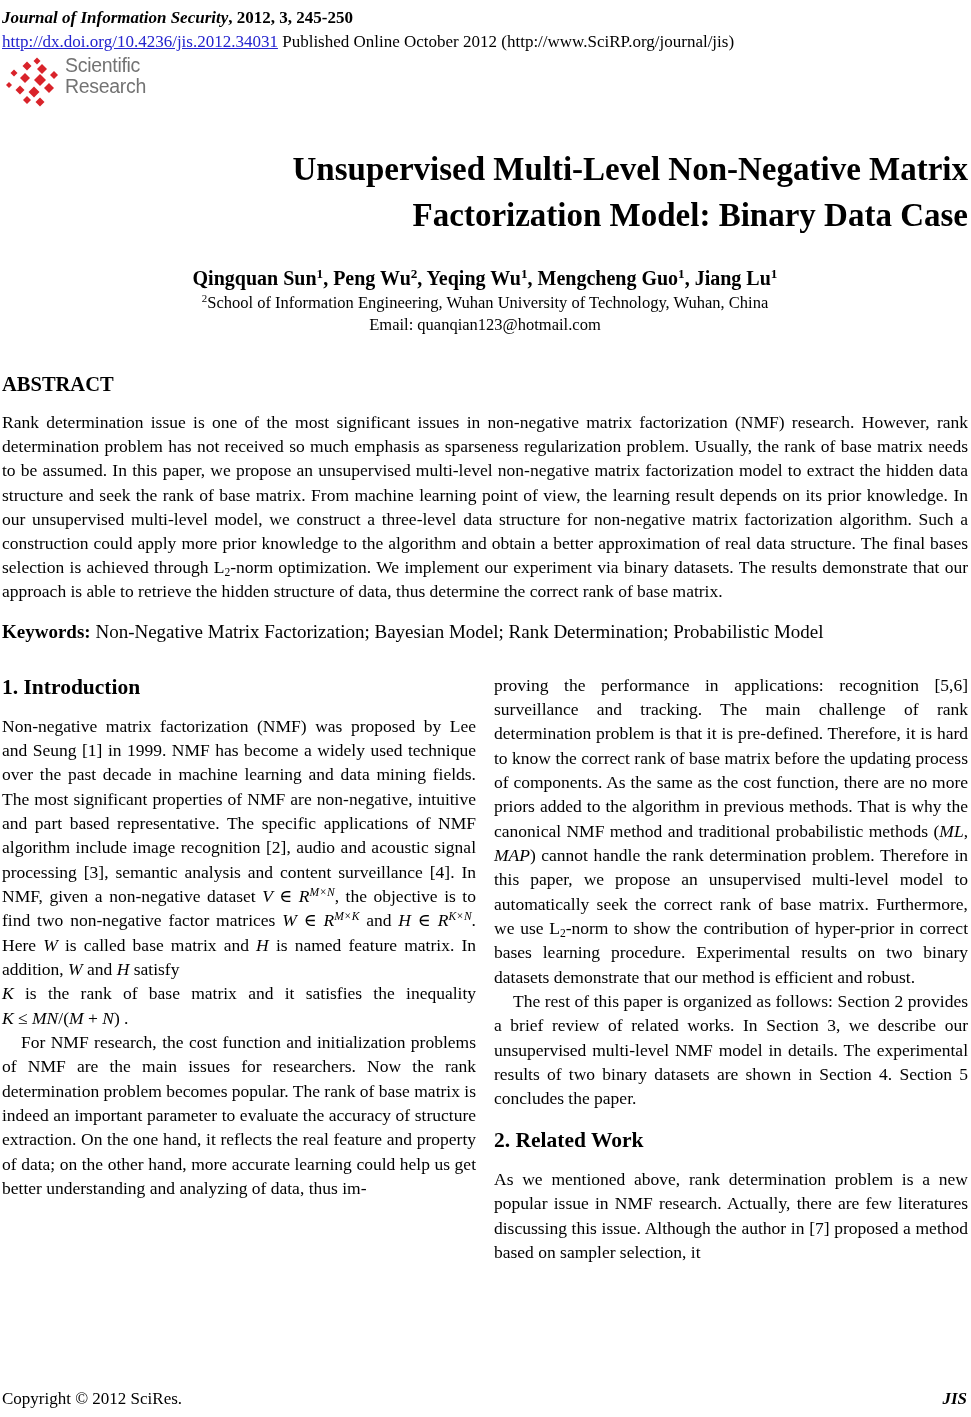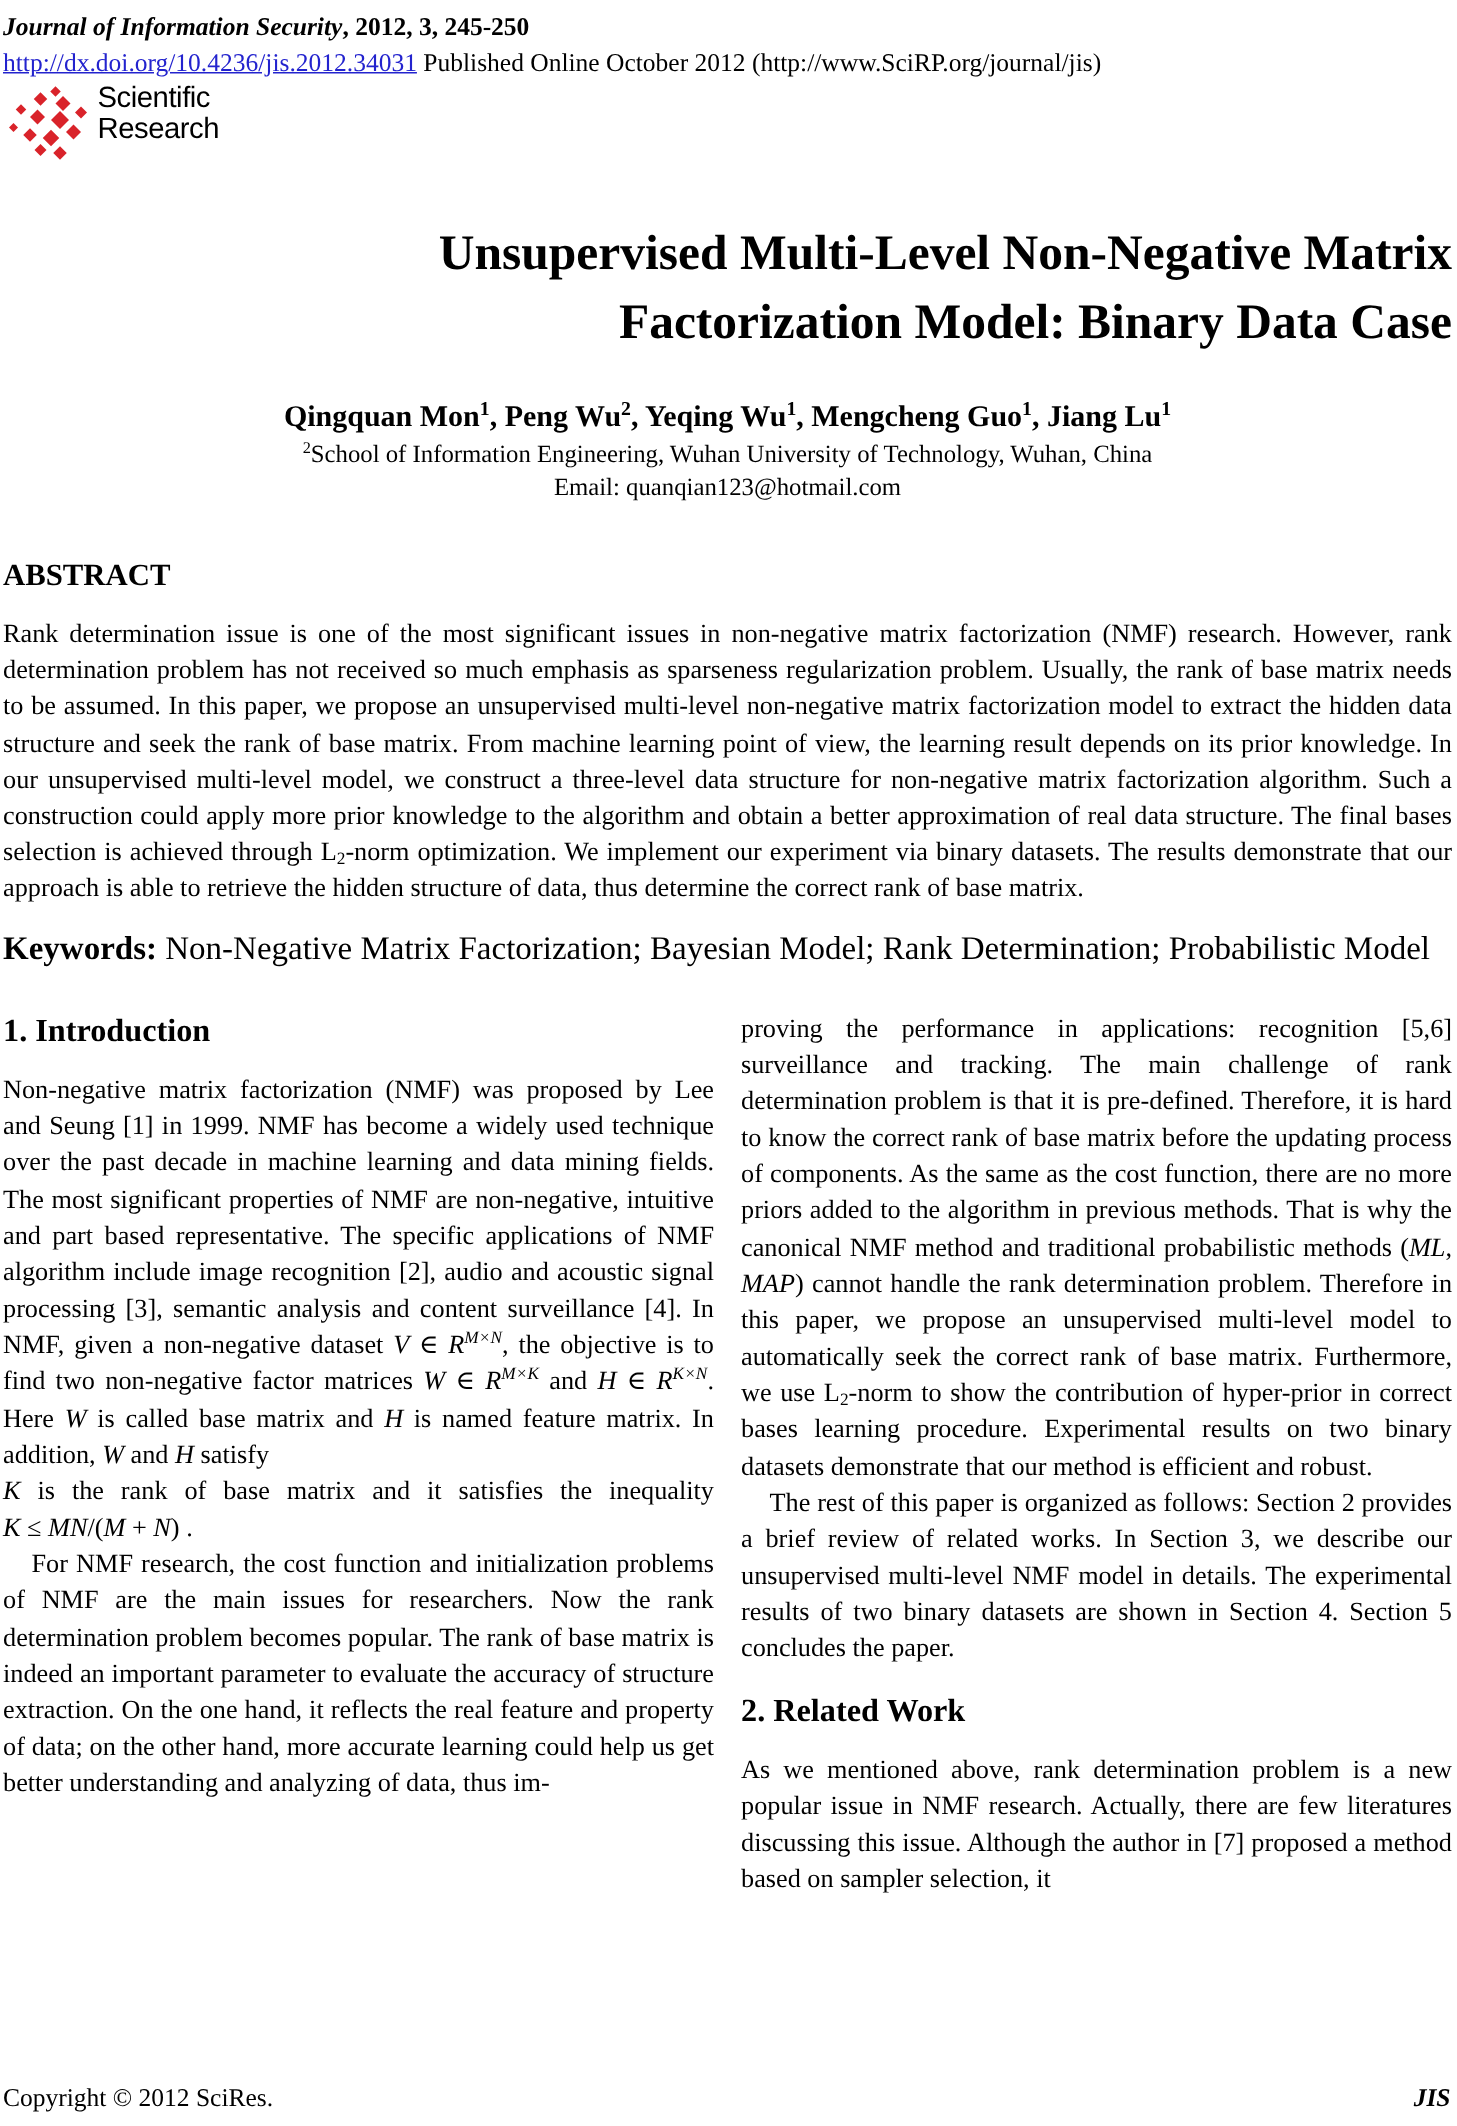--- a/index.html
+++ b/index.html
@@ -19,7 +19,7 @@
   .logo{display:flex;align-items:flex-start;gap:5px;padding-right:1px;padding-top:1px;}
   .logo-text{
     font-family:"Liberation Sans","DejaVu Sans",sans-serif;
-    font-size:19.5px;line-height:20.5px;color:#000000;letter-spacing:-0.3px;
+    font-size:19.5px;line-height:20.5px;color:#737373;letter-spacing:-0.3px;
   }
 
   .title{margin-top:37px;text-align:right;font-size:33px;font-weight:bold;line-height:46px;}

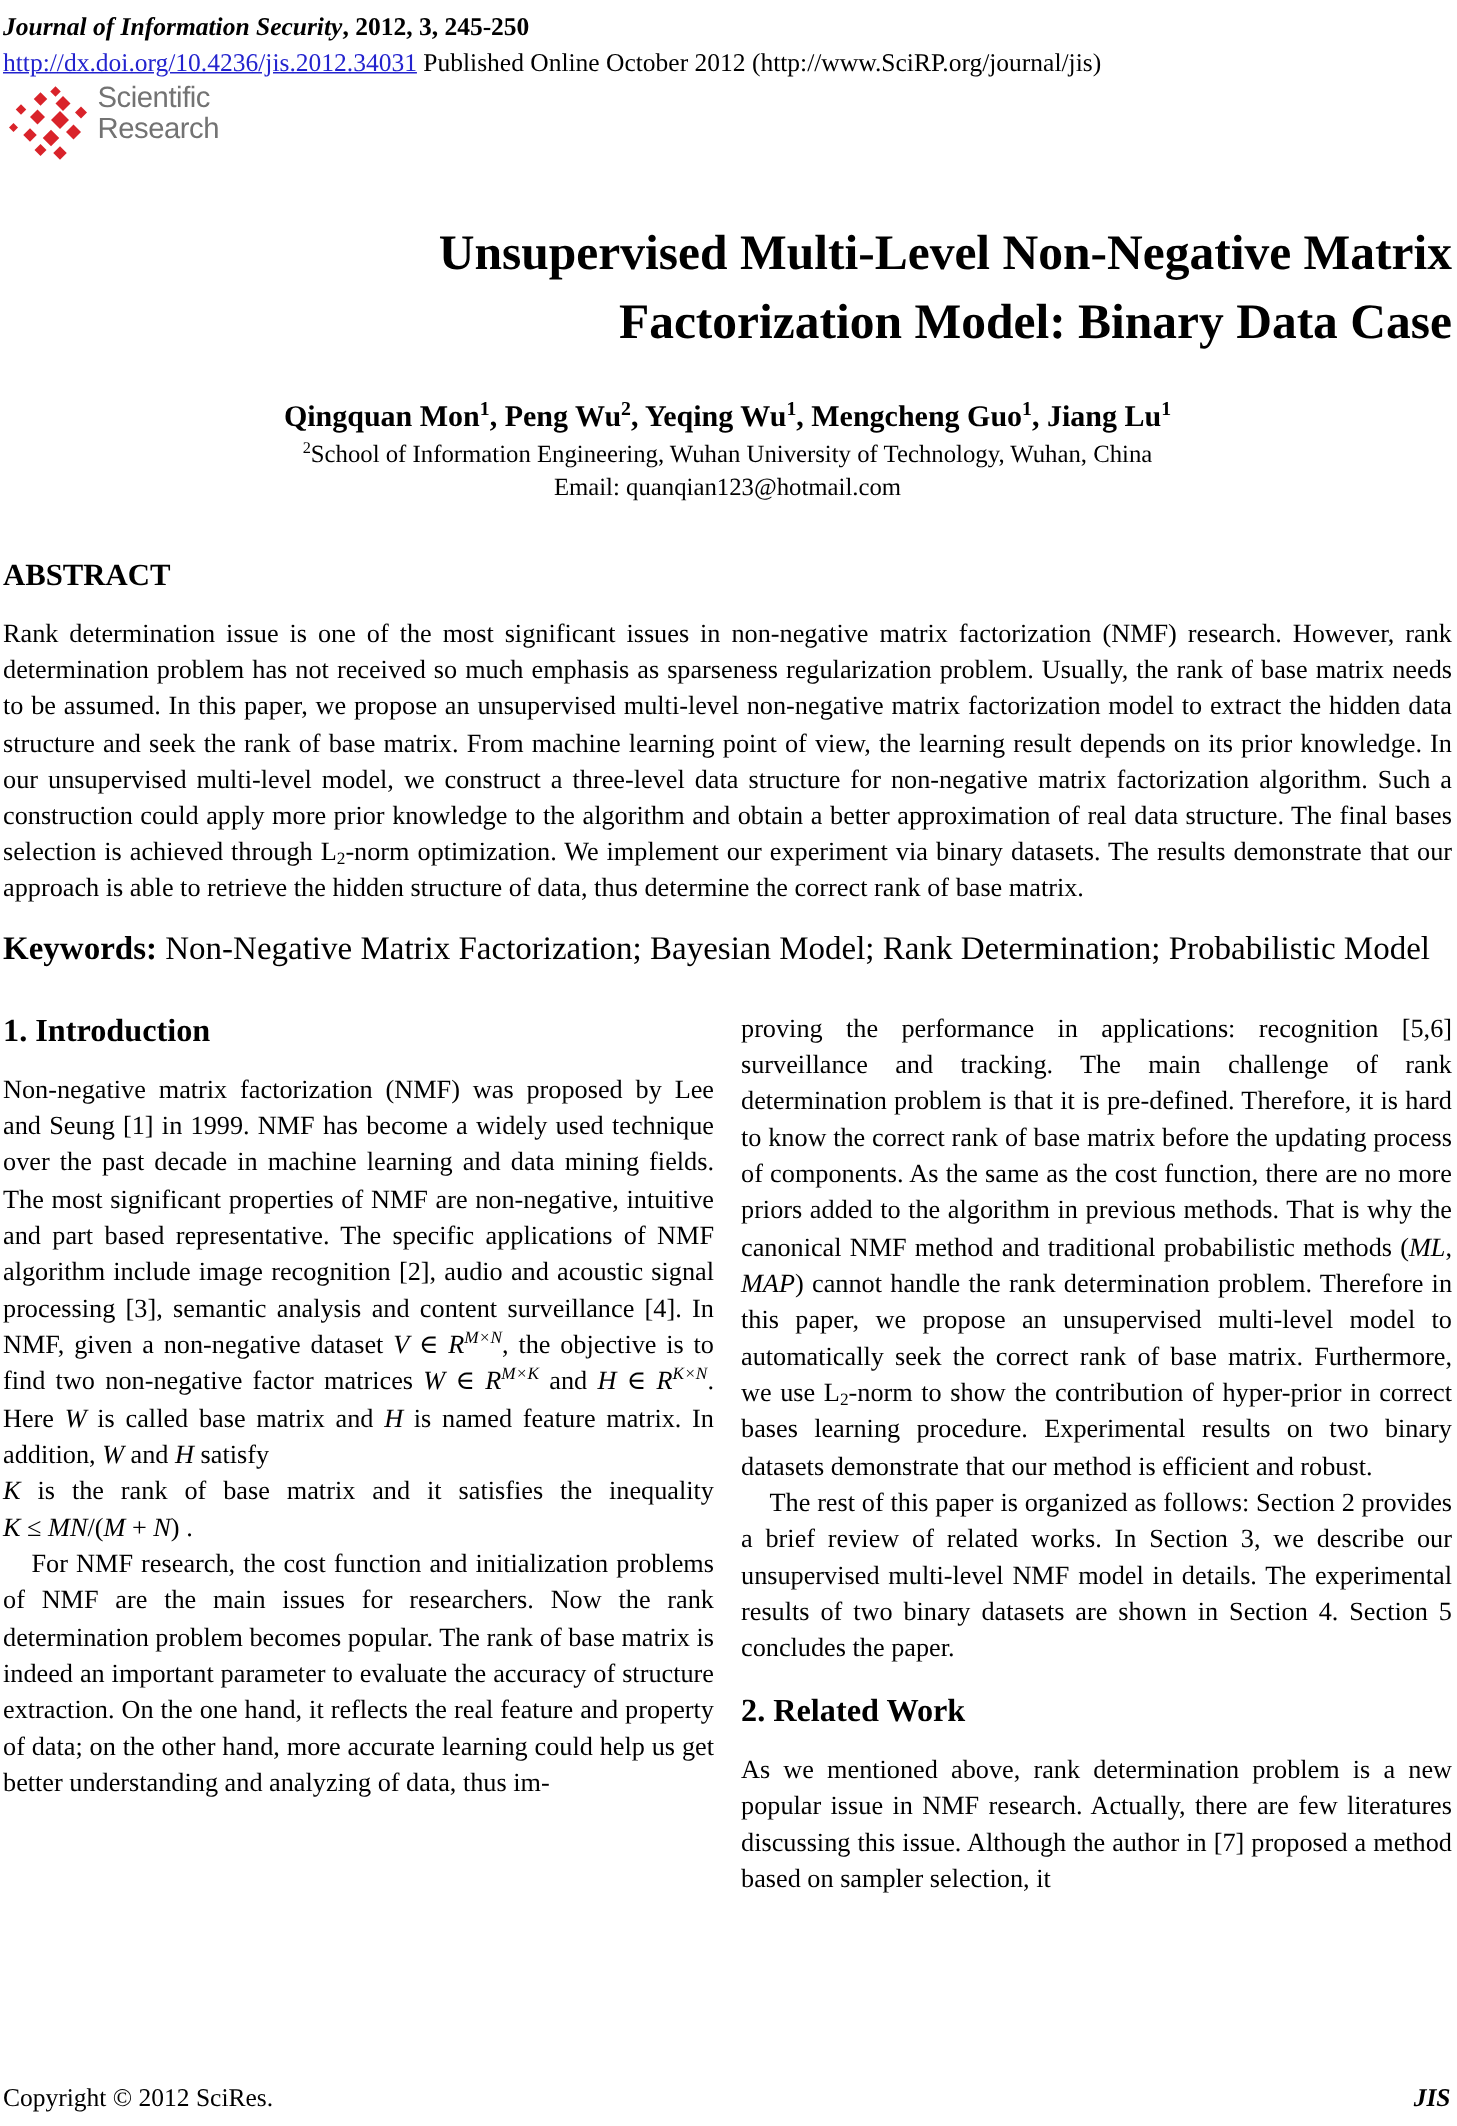--- a/index.html
+++ b/index.html
@@ -85,7 +85,7 @@
     <div>Factorization Model: Binary Data Case</div>
   </div>
 
-  <div class="authors-line"><span class="b">Qingquan Mon</span><span class="b sup">1</span><span class="b">, Peng Wu</span><span class="b sup">2</span><span class="b">, Yeqing Wu</span><span class="b sup">1</span><span class="b">, Mengcheng Guo</span><span class="b sup">1</span><span class="b">, Jiang Lu</span><span class="b sup">1</span></div>
+  <div class="authors-line"><span class="b">Qingquan Sun</span><span class="b sup">1</span><span class="b">, Peng Wu</span><span class="b sup">2</span><span class="b">, Yeqing Wu</span><span class="b sup">1</span><span class="b">, Mengcheng Guo</span><span class="b sup">1</span><span class="b">, Jiang Lu</span><span class="b sup">1</span></div>
   <div class="affil"><span class="sup">2</span><span>School of Information Engineering, Wuhan University of Technology, Wuhan, China</span></div>
   <div class="affil">Email: quanqian123@hotmail.com</div>
 

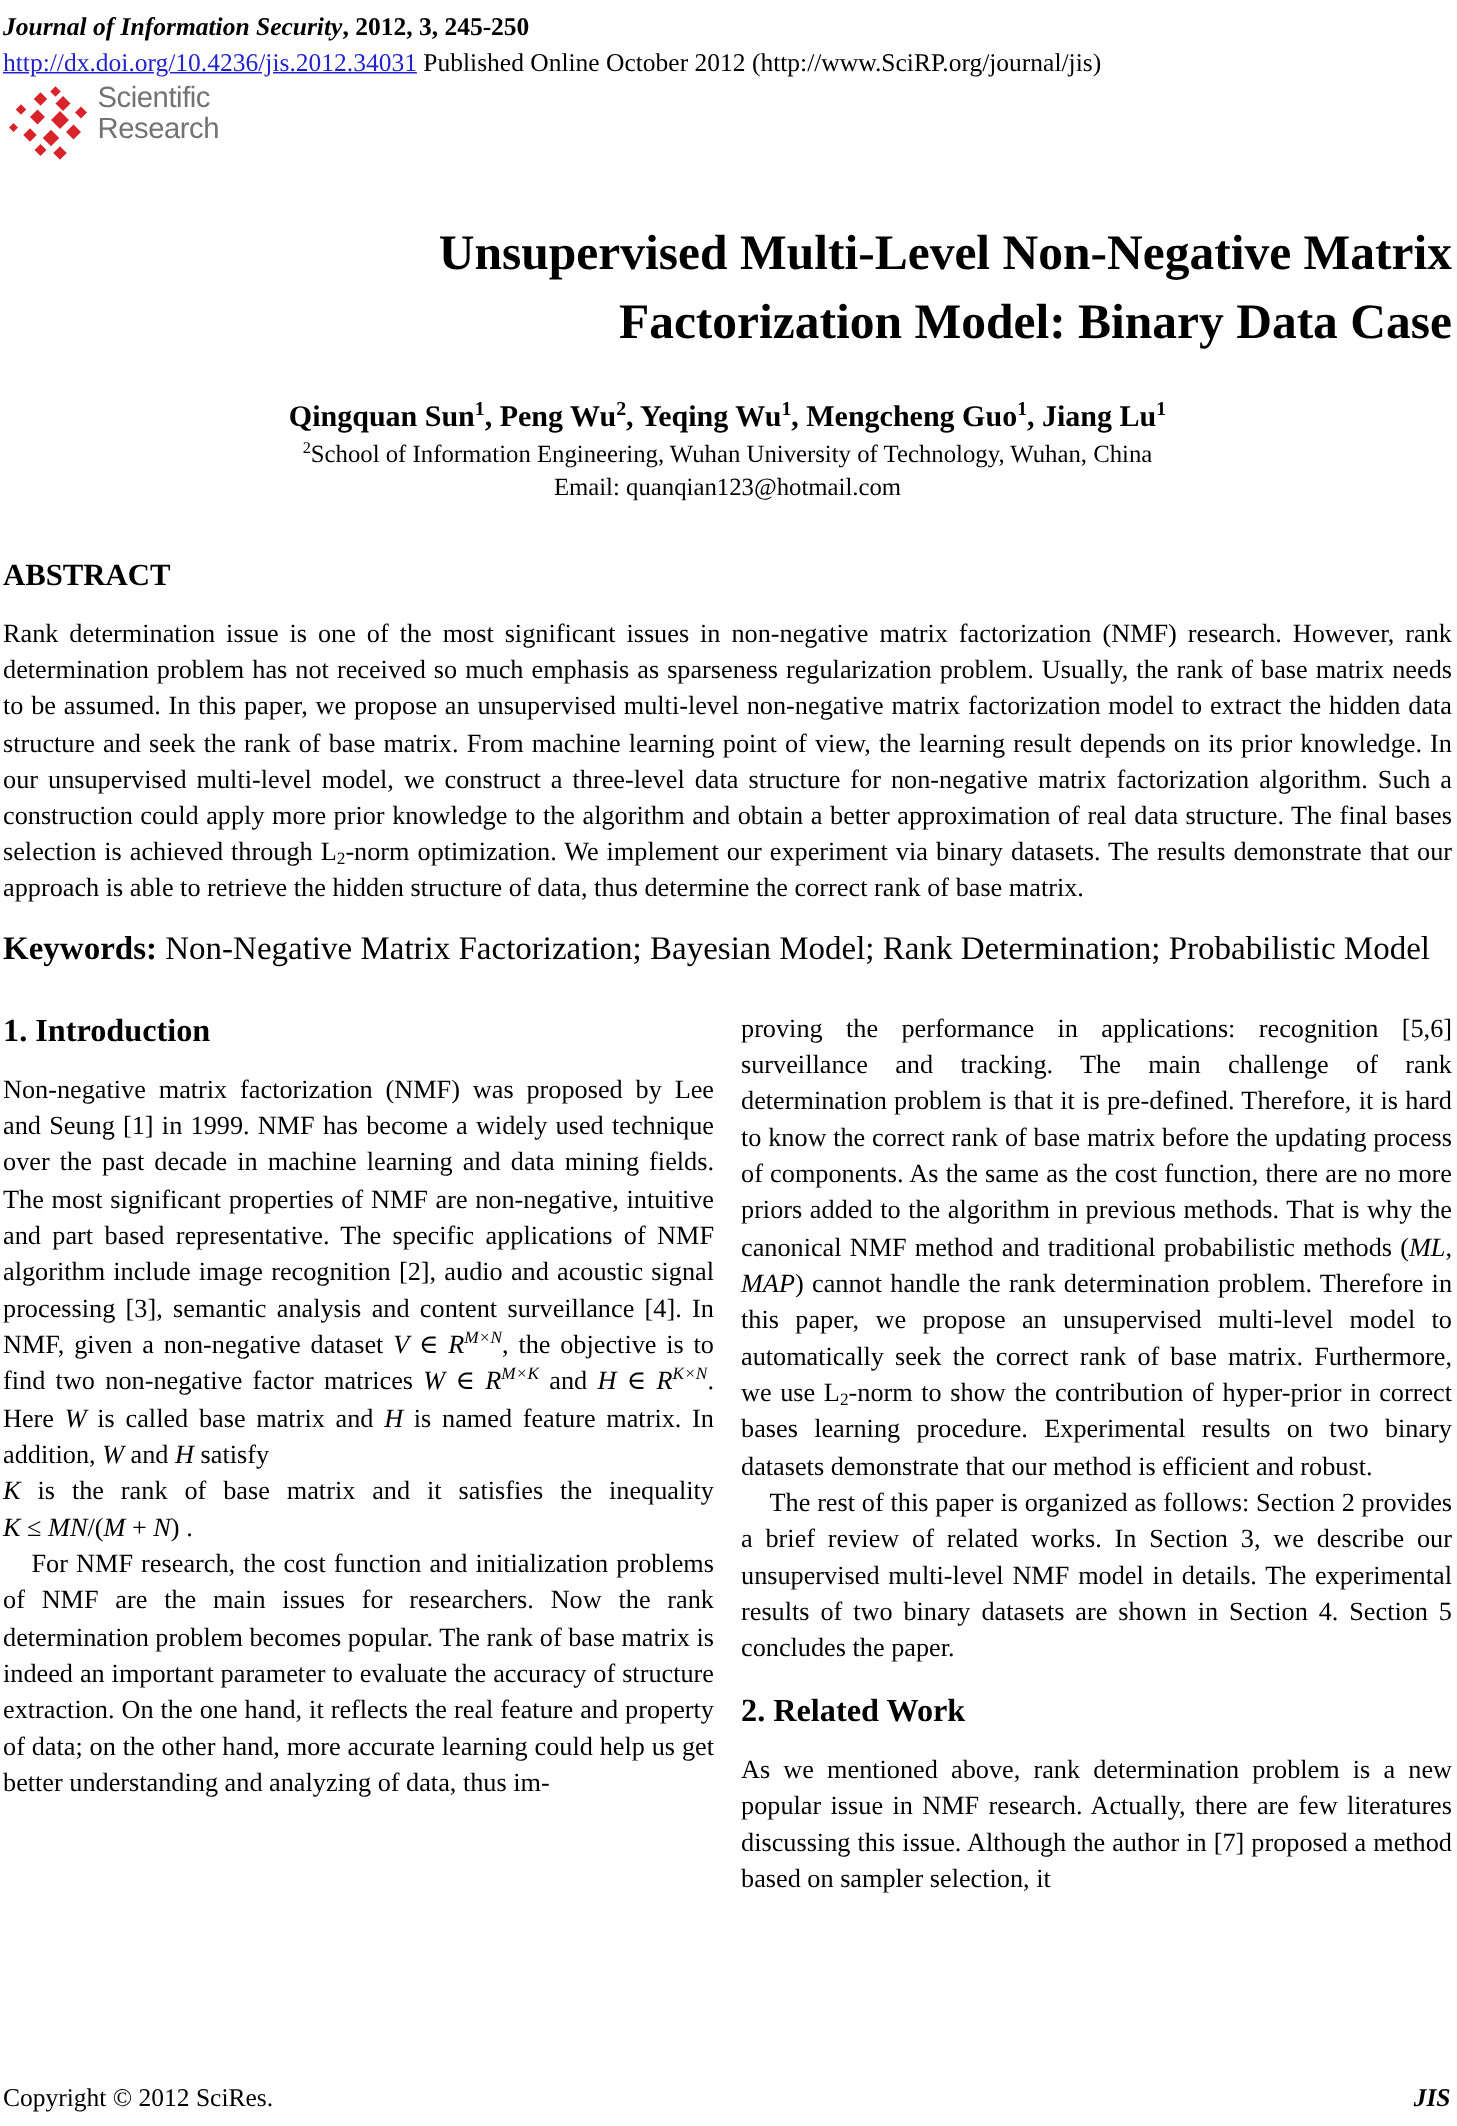--- a/index.html
+++ b/index.html
@@ -30,7 +30,7 @@
 
   .abstract-h{margin-top:35px;font-size:20.5px;font-weight:bold;line-height:26px;}
   .abstract-p{margin-top:13px;text-align:justify;font-size:17.5px;line-height:24.2px;}
-  .keywords{margin-top:16px;font-size:22px;line-height:24px;}
+  .keywords{margin-top:16px;font-size:19px;line-height:24px;}
 
   .columns{display:flex;gap:18px;margin-top:29px;}
   .col{flex:1;min-width:0;text-align:justify;font-size:17.5px;line-height:24.35px;}

